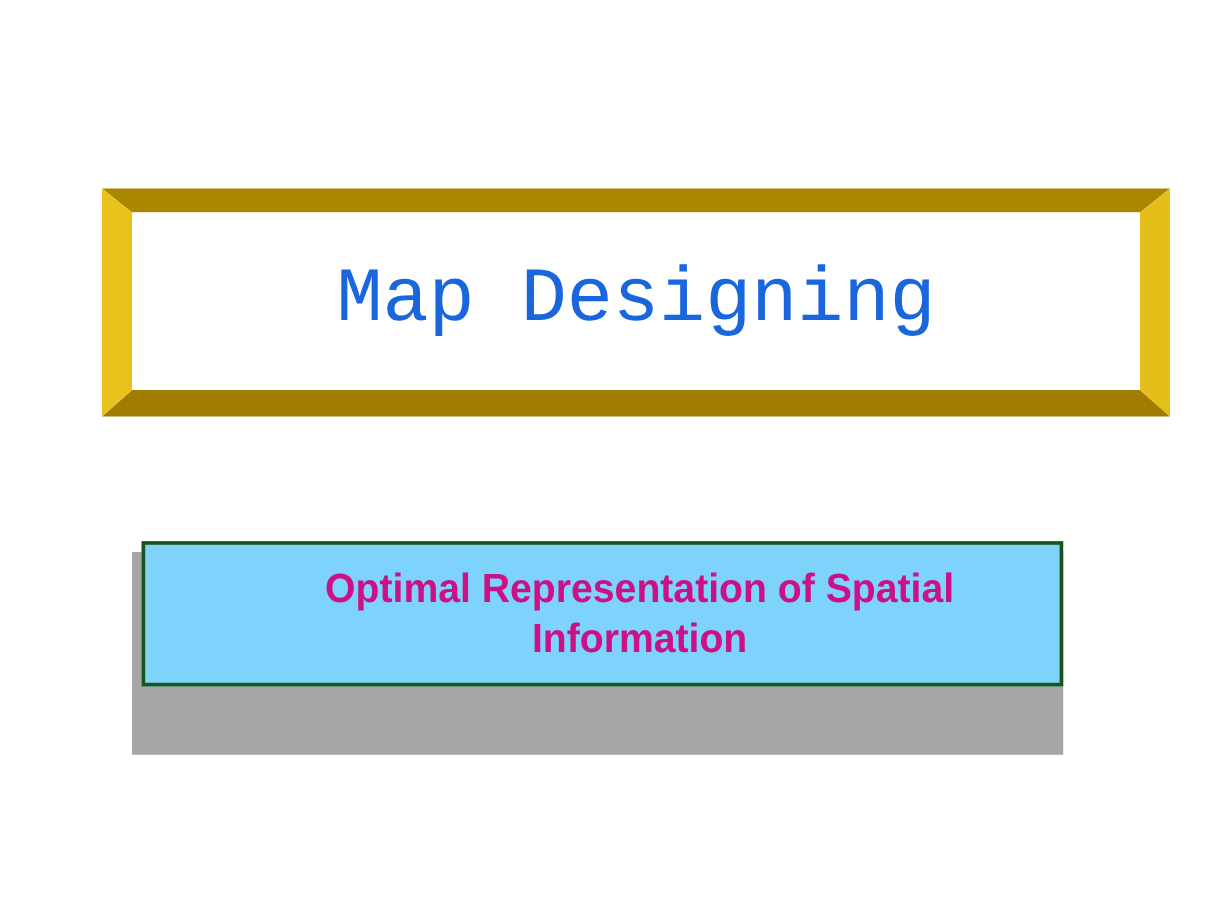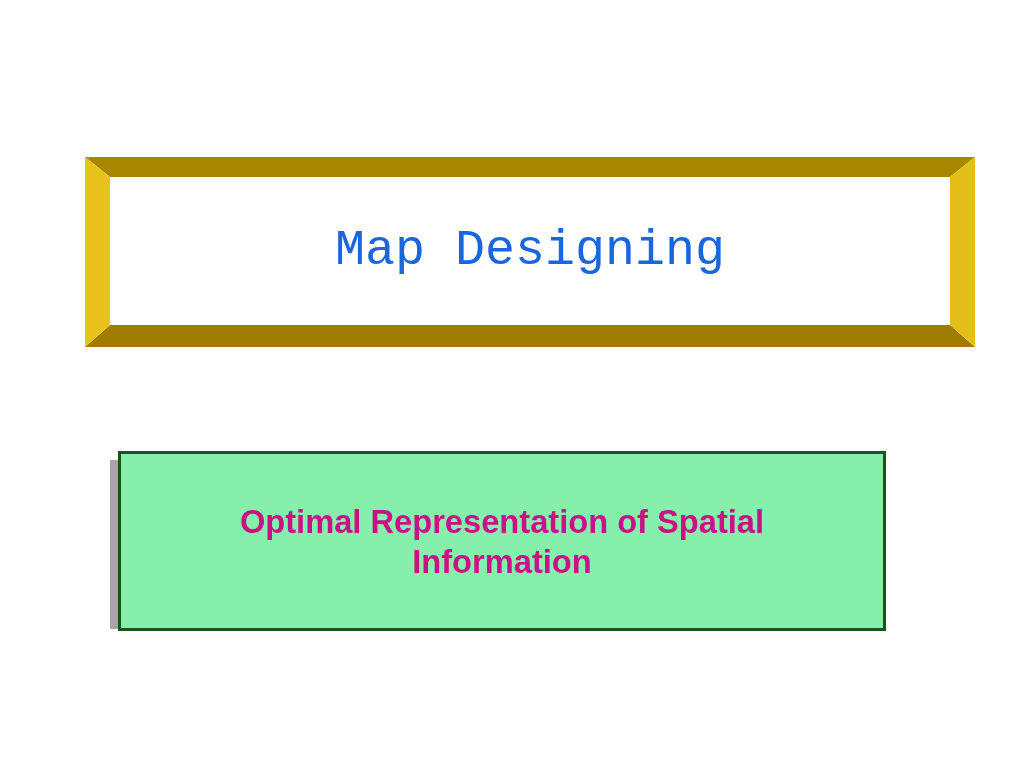--- a/index.html
+++ b/index.html
@@ -85,7 +85,7 @@
 
   .title-text {
     font-family: "Liberation Mono", "DejaVu Sans Mono", monospace;
-    font-size: 50px;
+    font-size: 64px;
     font-weight: 400;
     color: #1a66dd;
     letter-spacing: 0px;

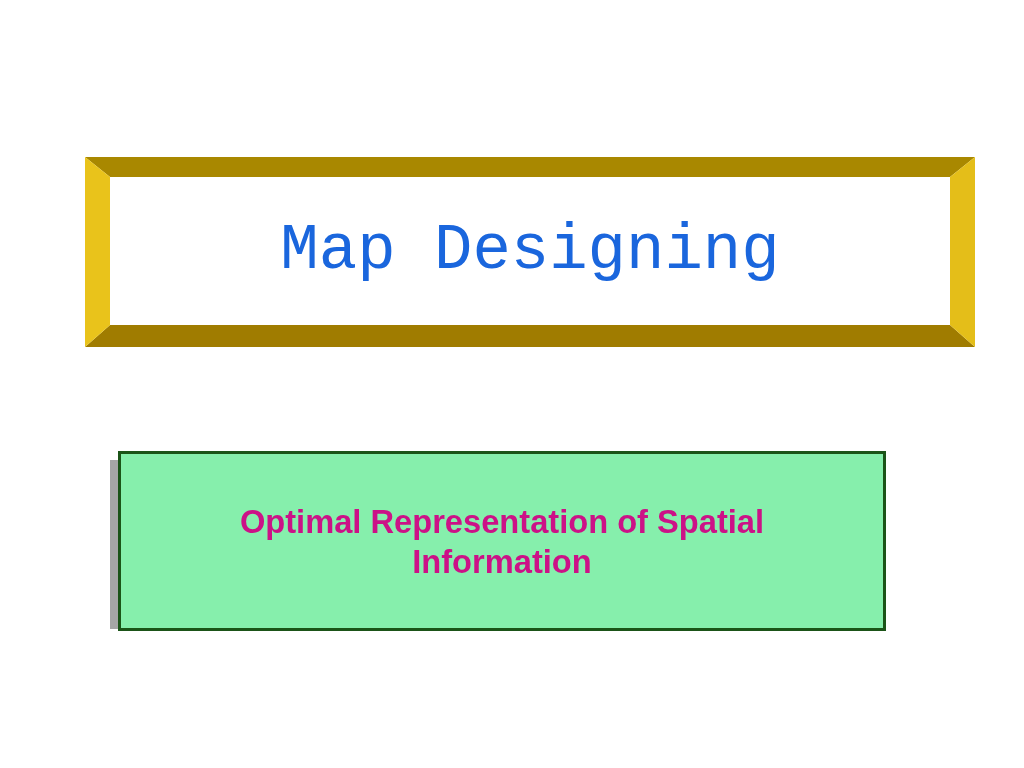--- a/index.html
+++ b/index.html
@@ -114,13 +114,13 @@
     left: 8px;
     top: 0px;
     width: 768px;
-    height: 180px;
-    background: #86efac;
+    height: 121px;
+    background: #7dd3fc;
     border: 3px solid #1b5418;
     box-sizing: border-box;
     display: flex;
     align-items: center;
-    justify-content: center;
+    justify-content: flex-end;
   }
   .subtitle-text {
     font-family: "Liberation Sans", sans-serif;

